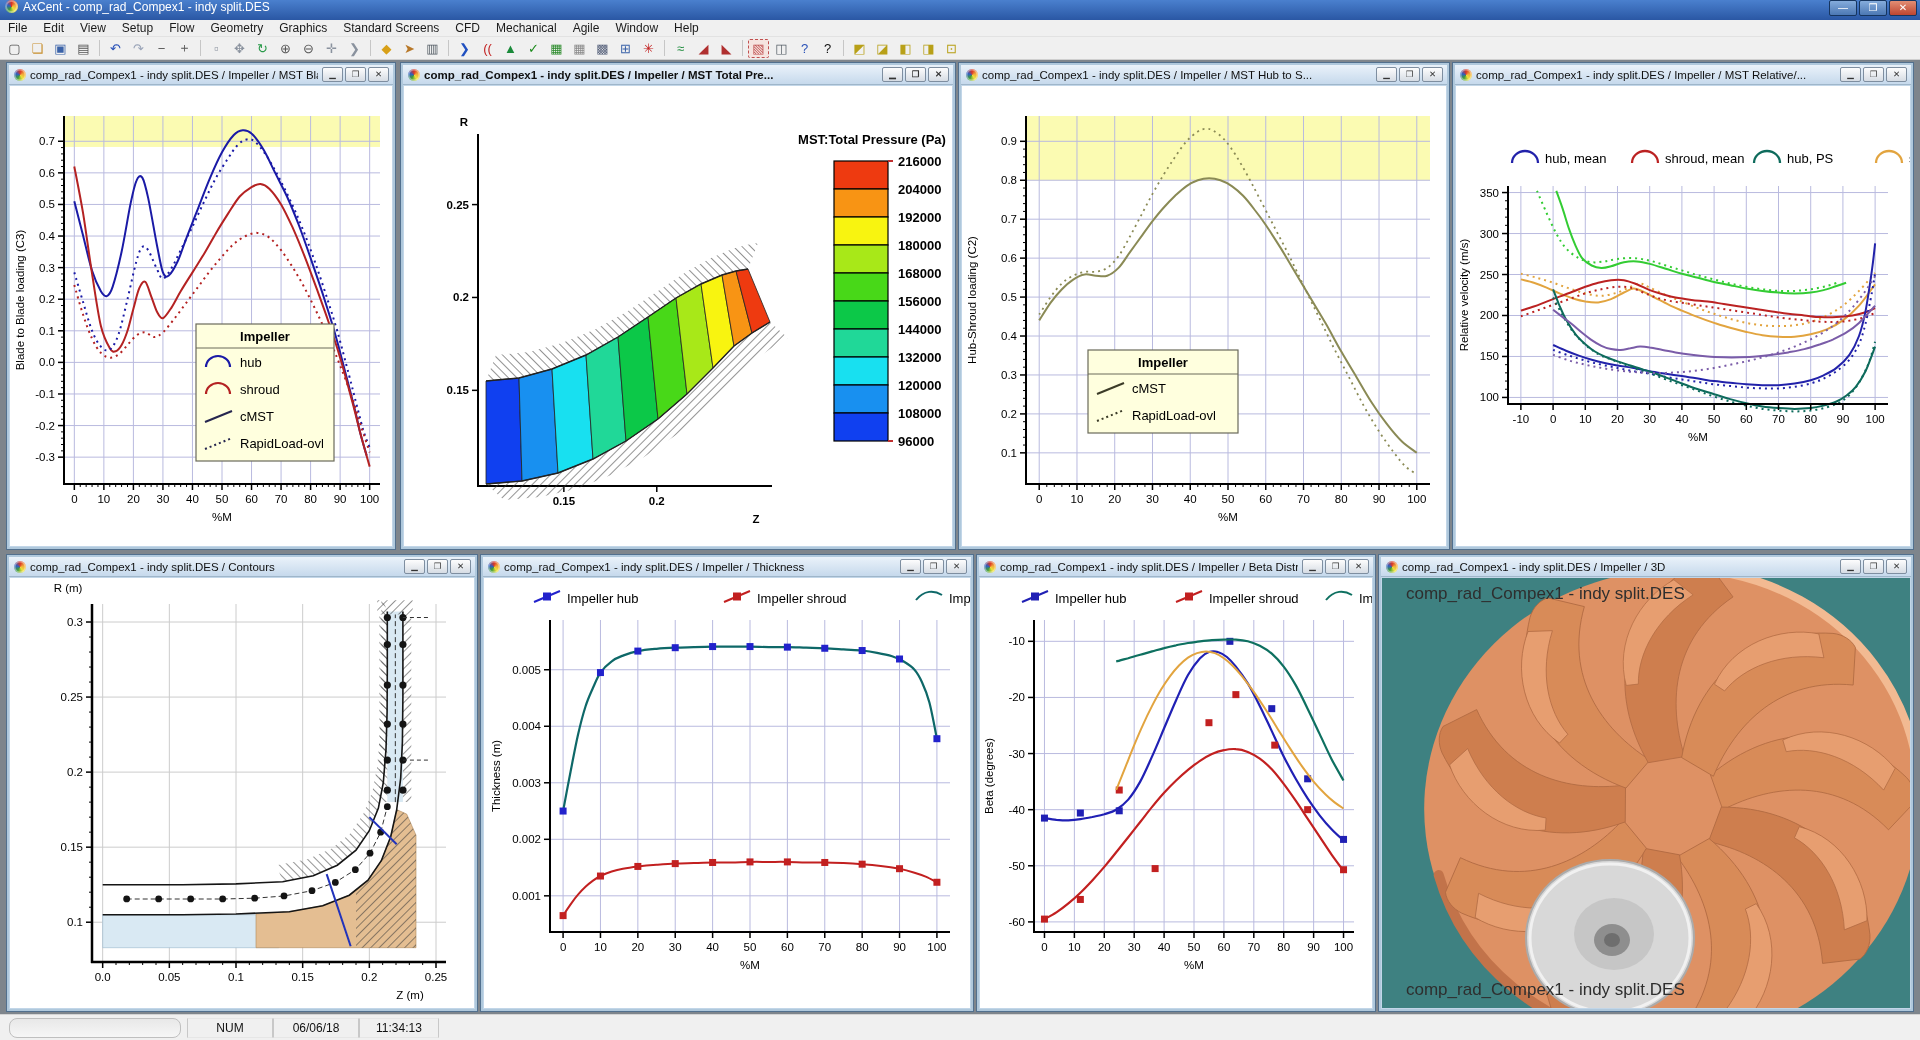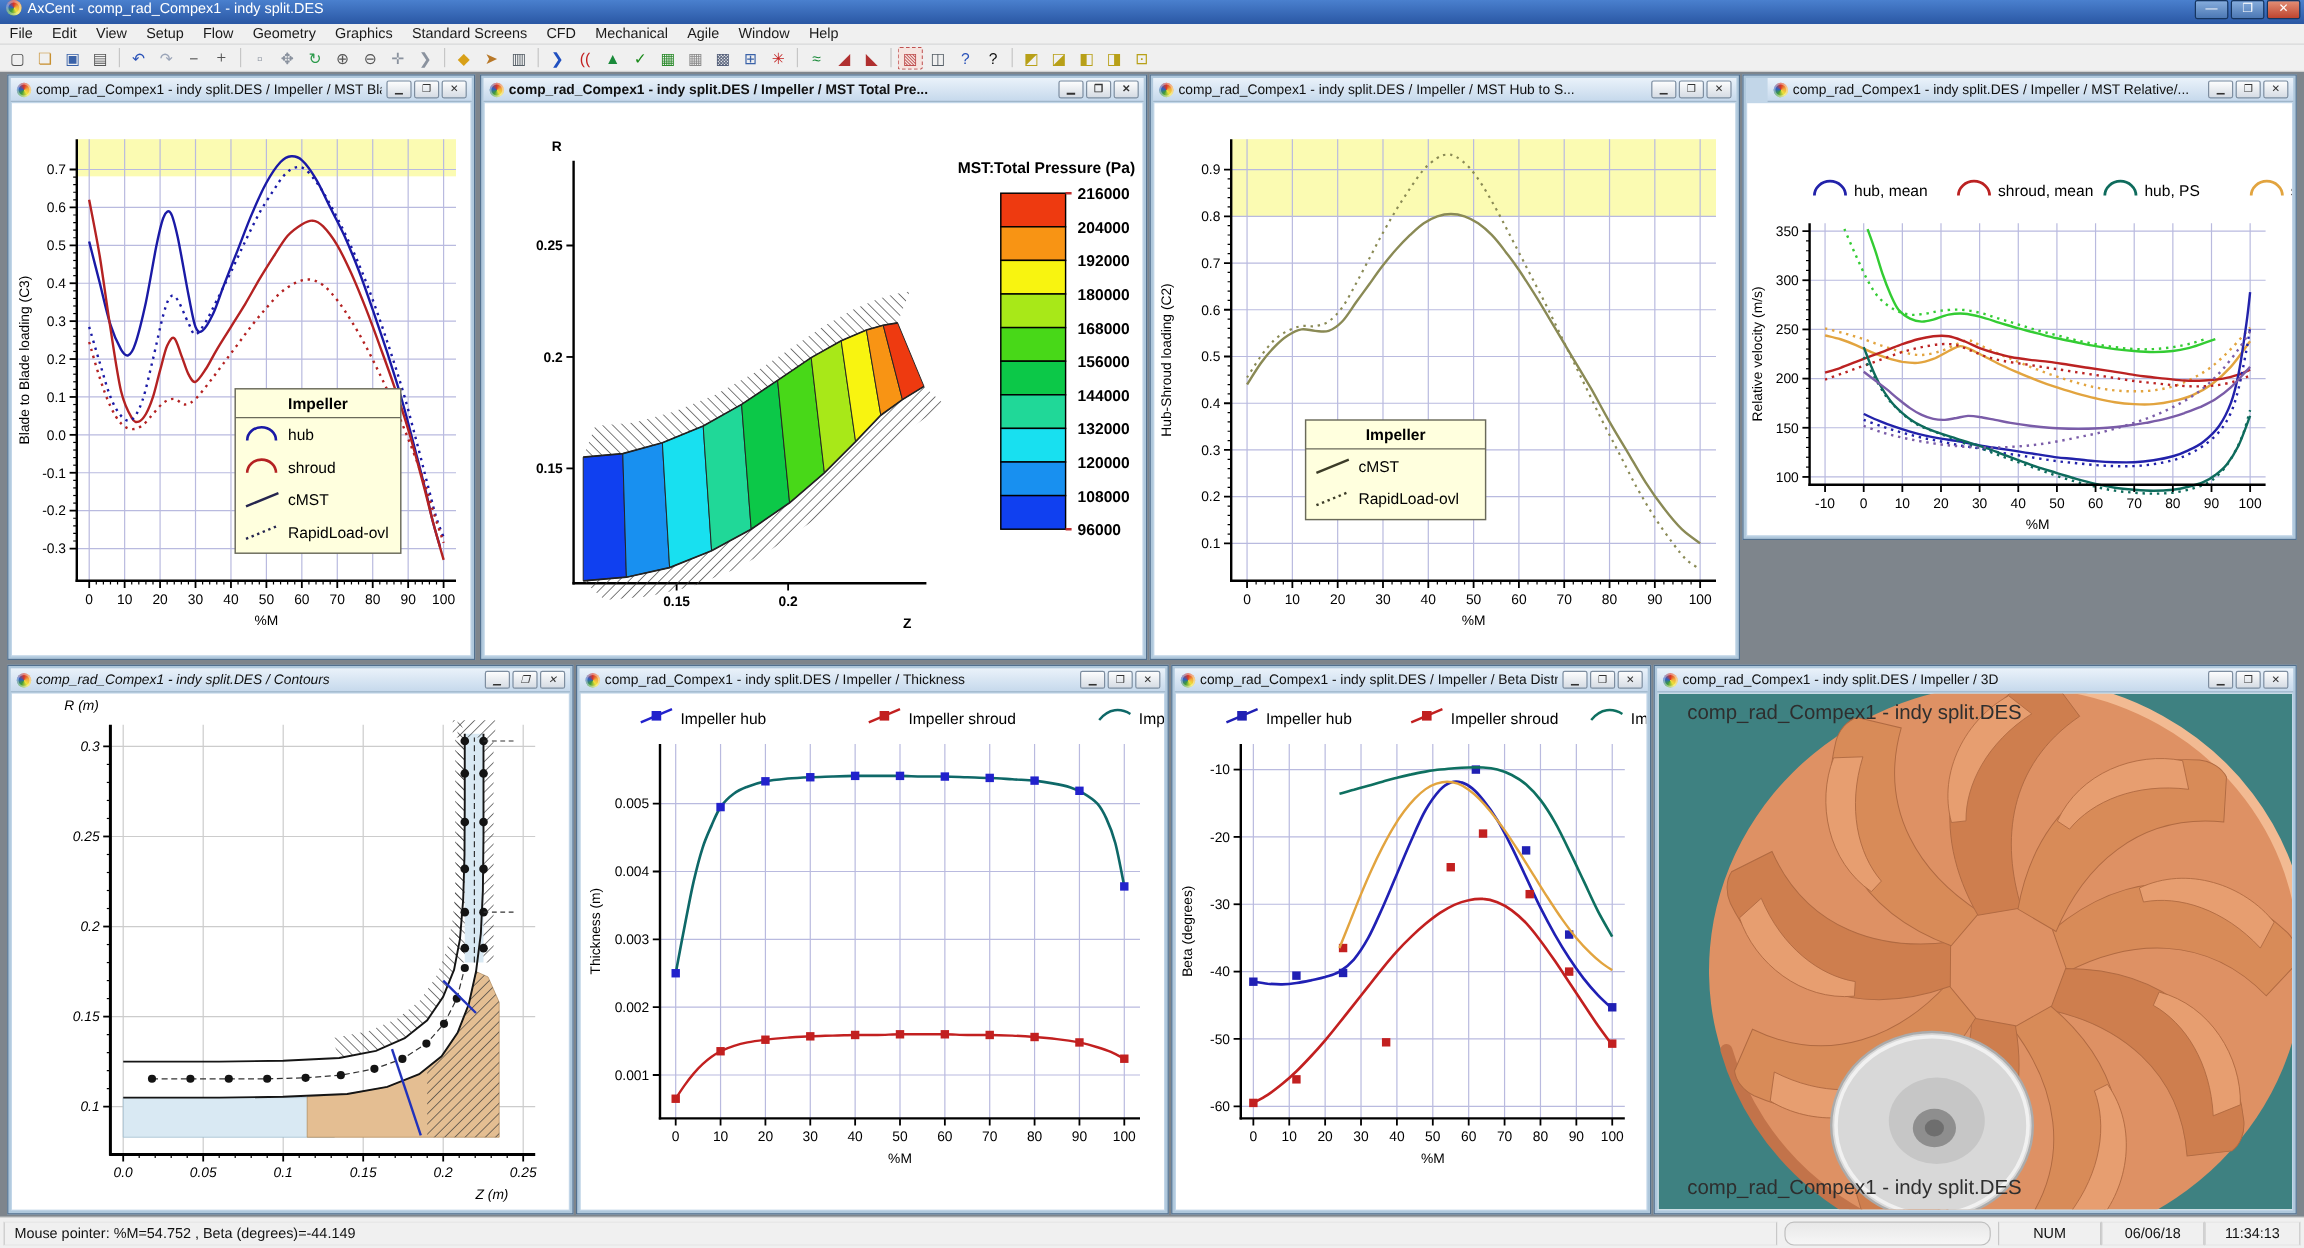--- a/index.html
+++ b/index.html
@@ -529,7 +529,7 @@
           <text x="170" y="334" class="lg">RapidLoad-ovl</text>
         </svg></div>
     </div>
-    <div class="mdi-window" style="left: 1452px; top: 2px; width: 462px; height: 388px; padding-left: 18px;">
+    <div class="mdi-window" style="left: 1452px; top: 2px; width: 462px; height: 488px;">
       <div class="mdi-title">
         <span class="mdi-ico"></span>
         <span class="ttl">comp_rad_Compex1 - indy split.DES / Impeller / MST Relative/...</span>

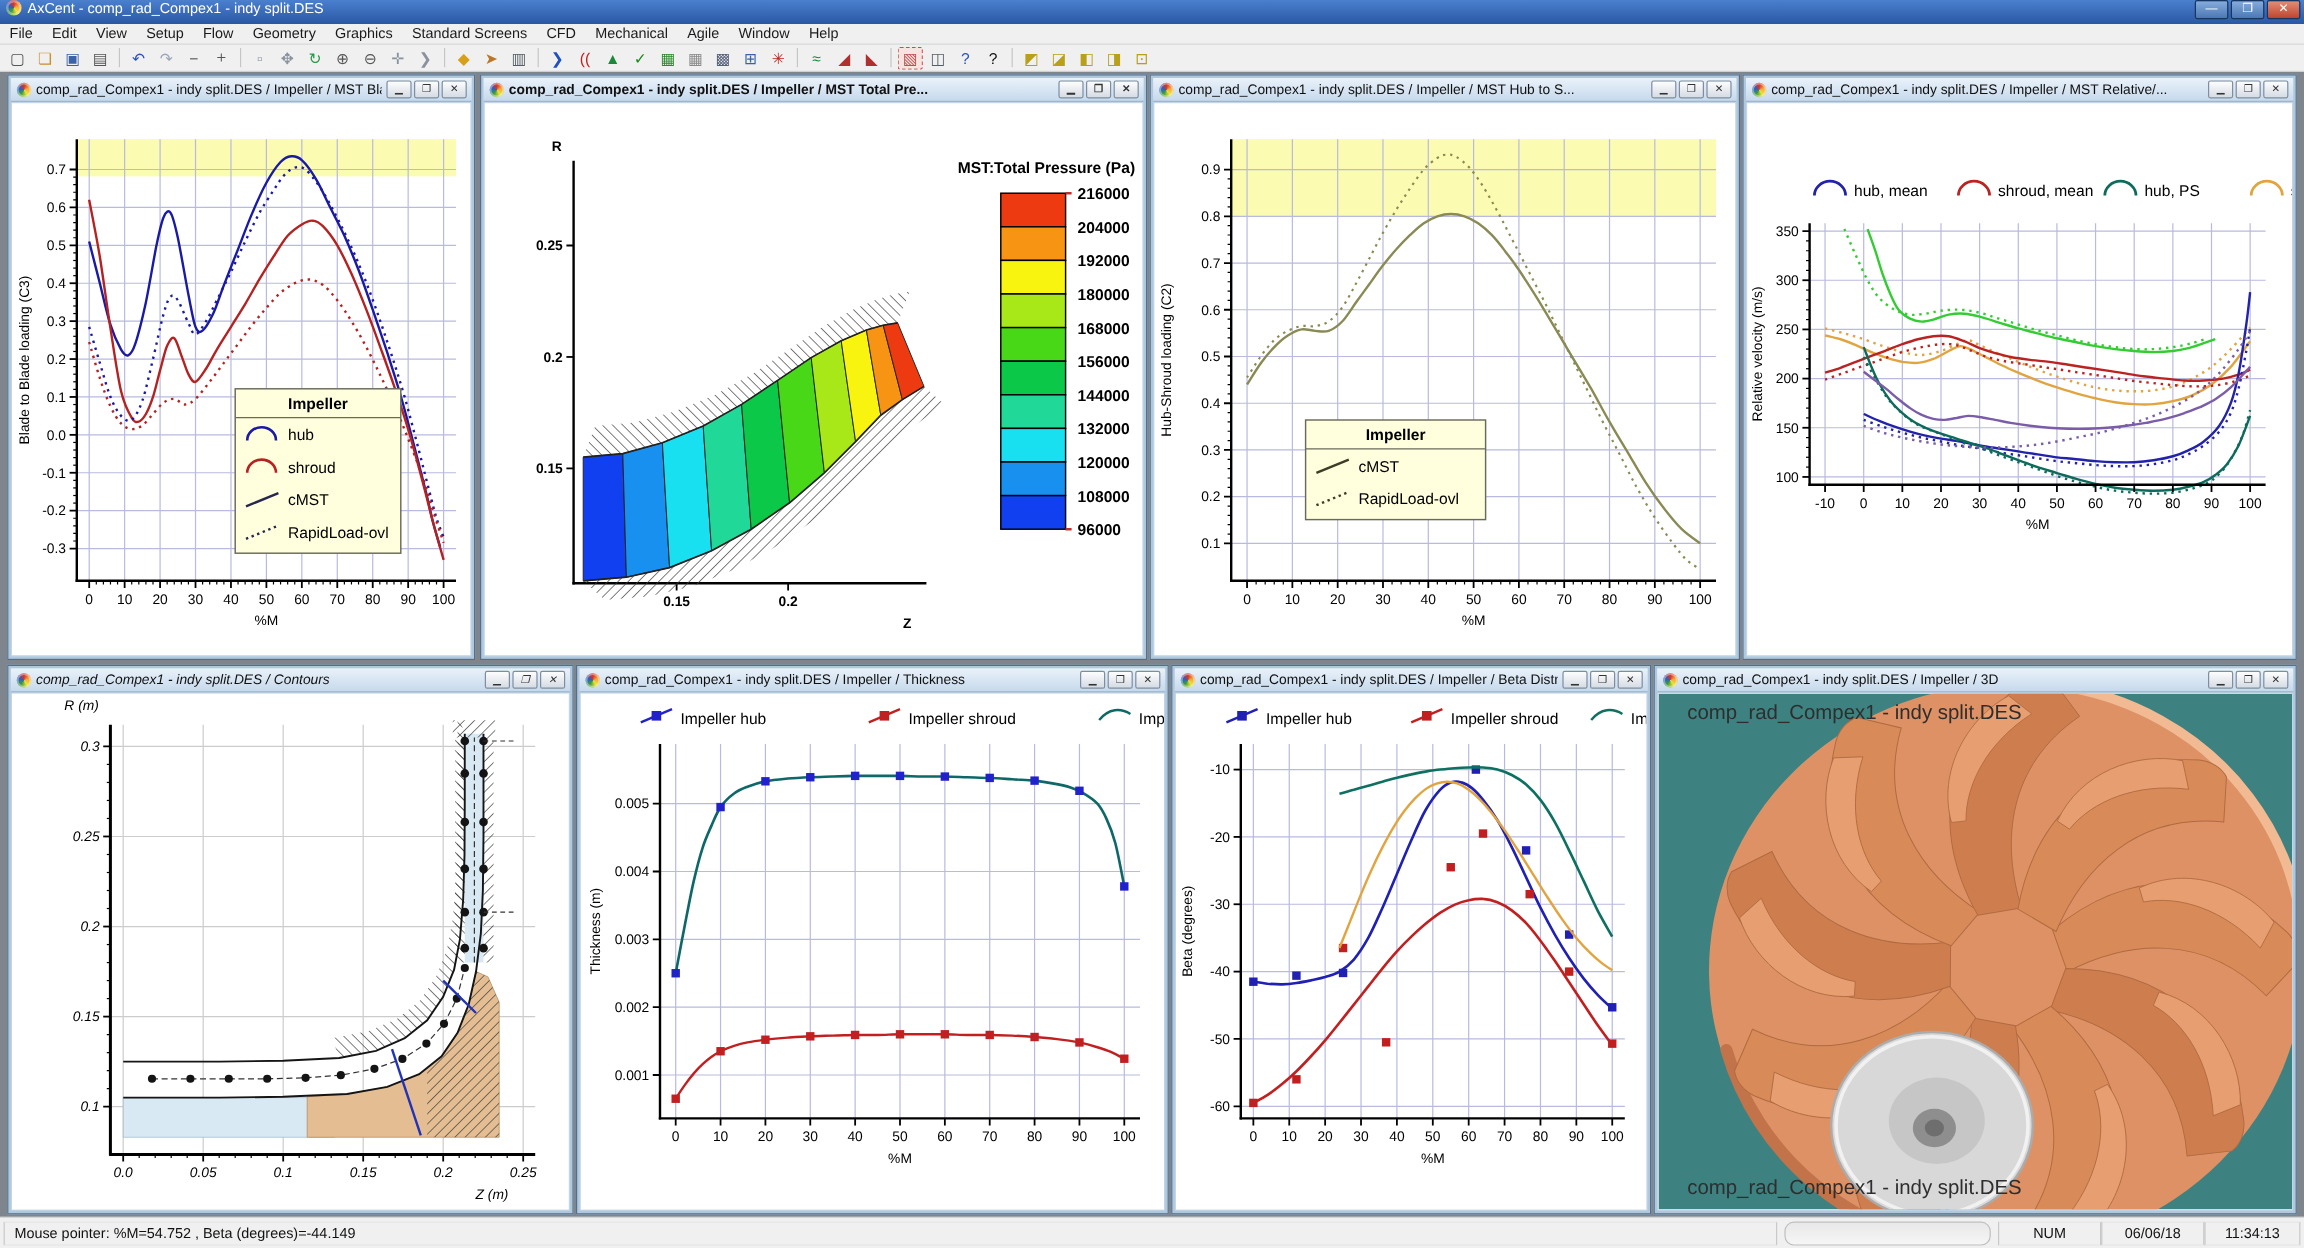--- a/index.html
+++ b/index.html
@@ -640,7 +640,7 @@
           <text x="453" y="77" class="lg">s</text>
         </svg></div>
     </div>
-    <div class="mdi-window" style="left: 6px; top: 494px; width: 472px; height: 458px; font-style: italic;">
+    <div class="mdi-window" style="left: 6px; top: 494px; width: 472px; height: 458px;">
       <div class="mdi-title">
         <span class="mdi-ico"></span>
         <span class="ttl">comp_rad_Compex1 - indy split.DES / Contours</span>

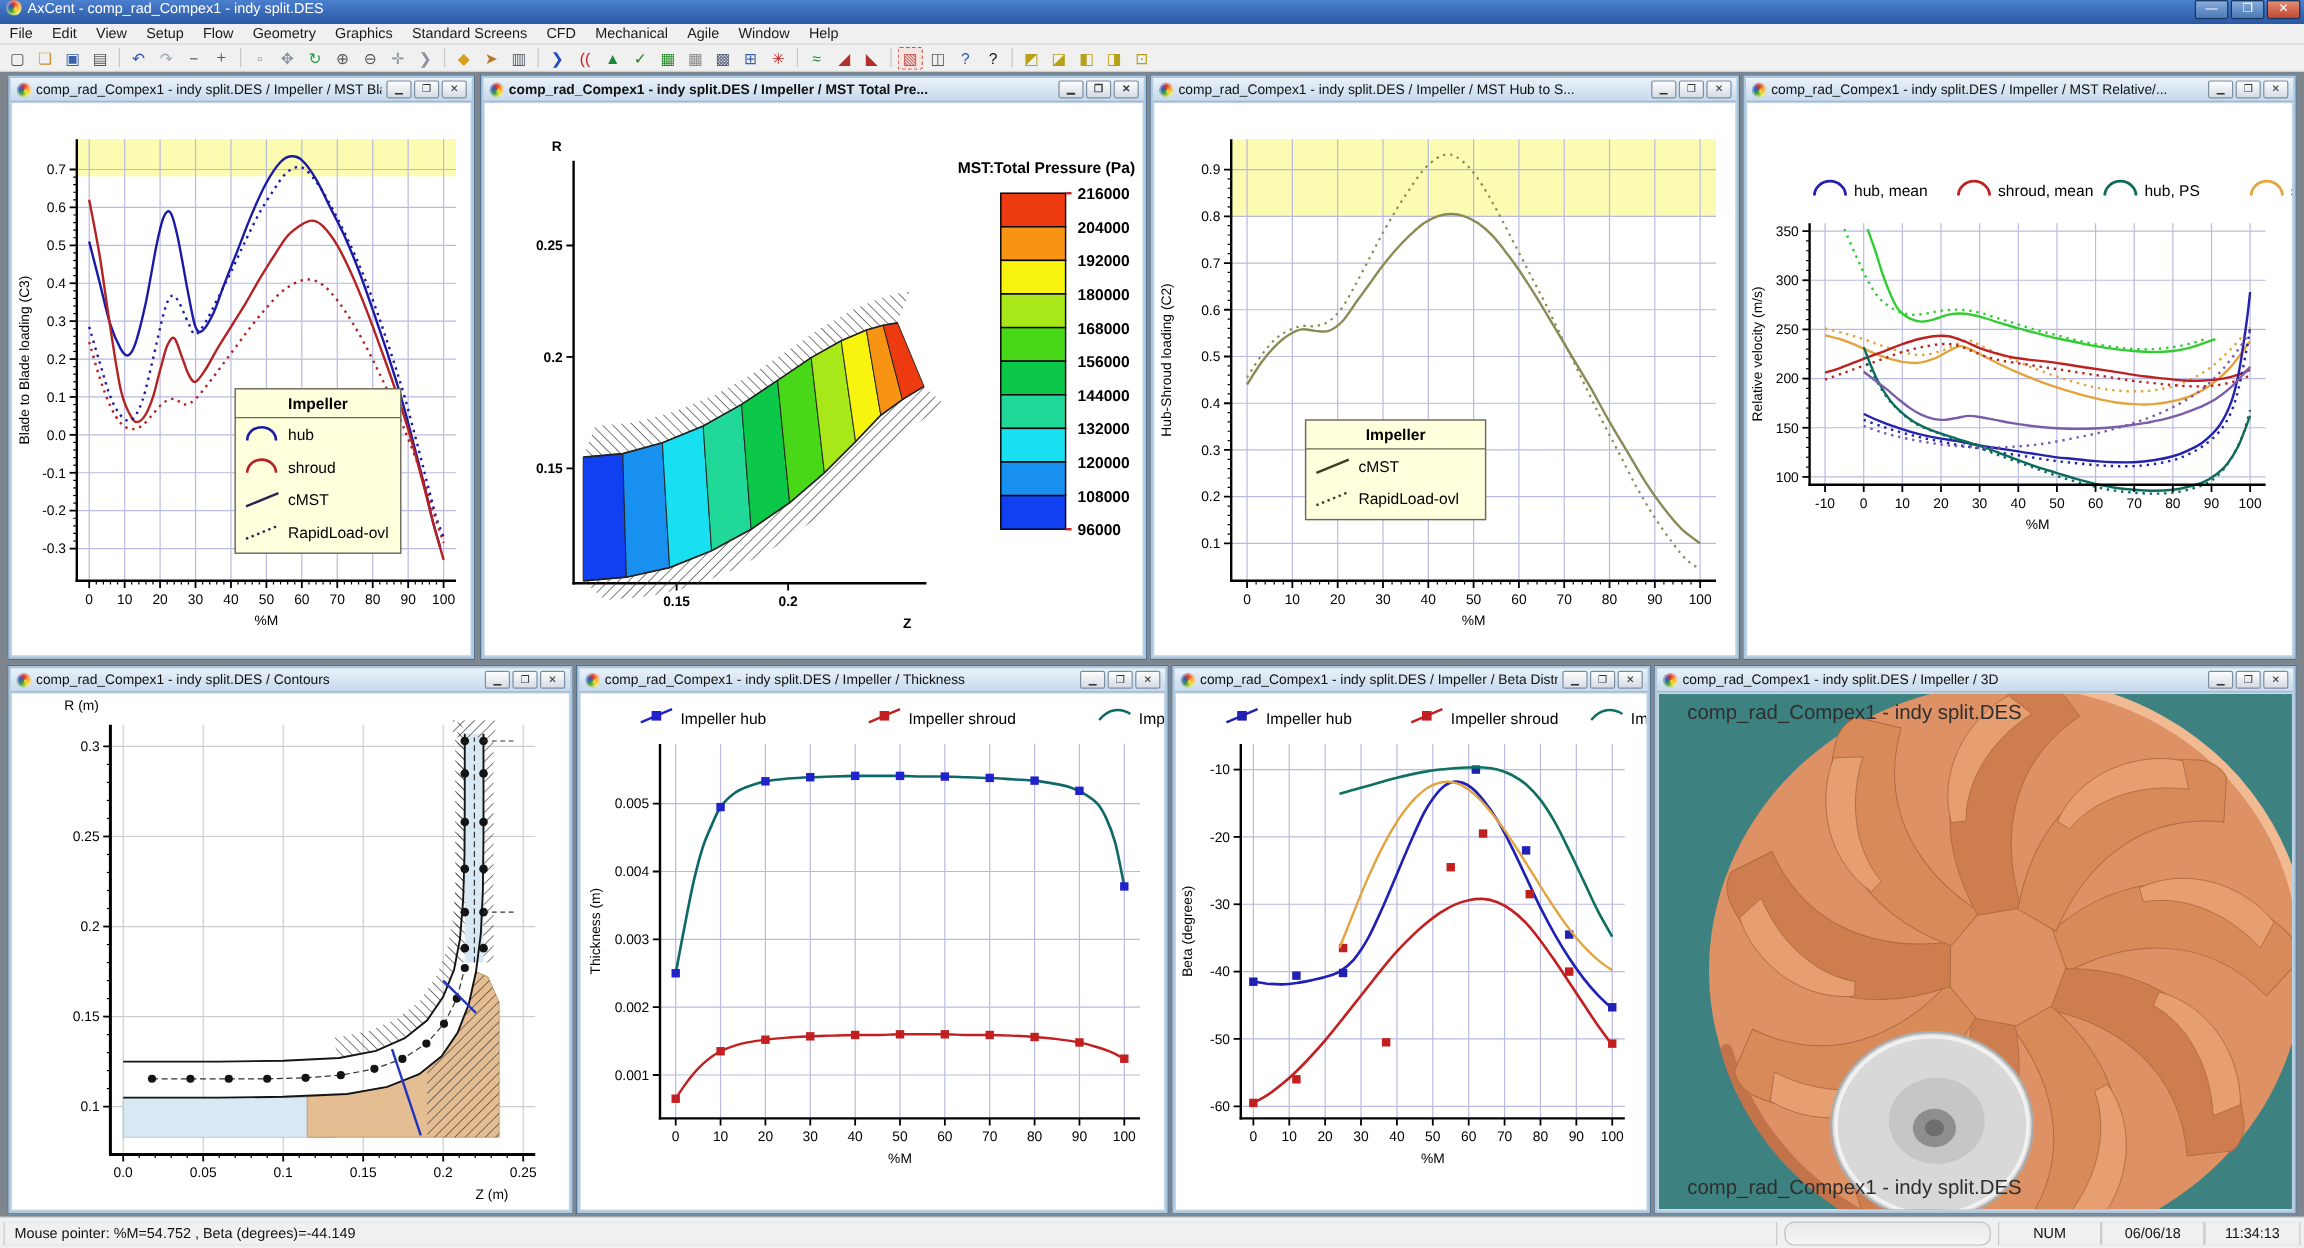--- a/index.html
+++ b/index.html
@@ -1026,7 +1026,6 @@
   </div>
 
 <div class="statusbar">
-  <div class="scell main">Mouse pointer: %M=54.752 , Beta (degrees)=-44.149</div>
   <div class="scell track"></div>
   <div class="scell num">NUM</div>
   <div class="scell date">06/06/18</div>

